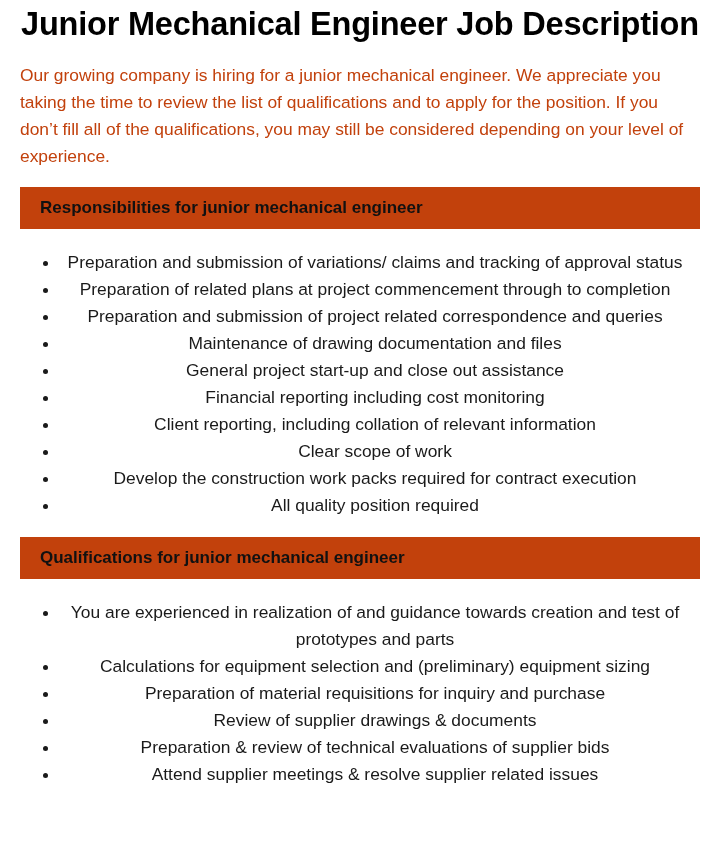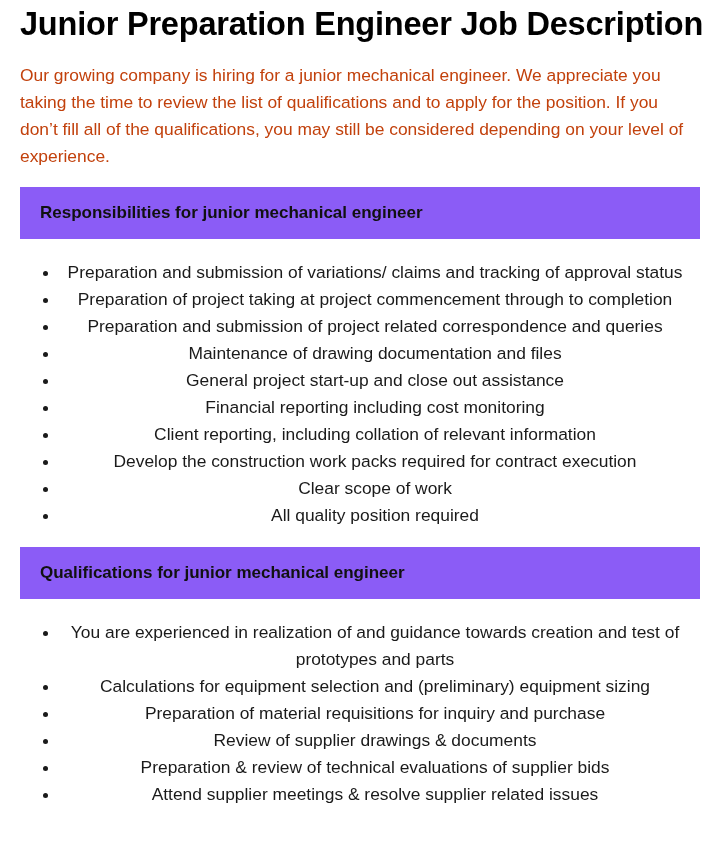--- a/index.html
+++ b/index.html
@@ -79,7 +79,7 @@
 <body>
 
 <div class="page">
-  <h1 class="title">Junior Preparation Engineer Job Description</h1>
+  <h1 class="title">Junior Mechanical Engineer Job Description</h1>
   <p class="intro">Our growing company is hiring for a junior mechanical engineer. We appreciate you taking the time to review the list of qualifications and to apply for the position. If you don’t fill all of the qualifications, you may still be considered depending on your level of experience.</p>
 
   <div class="section resp">

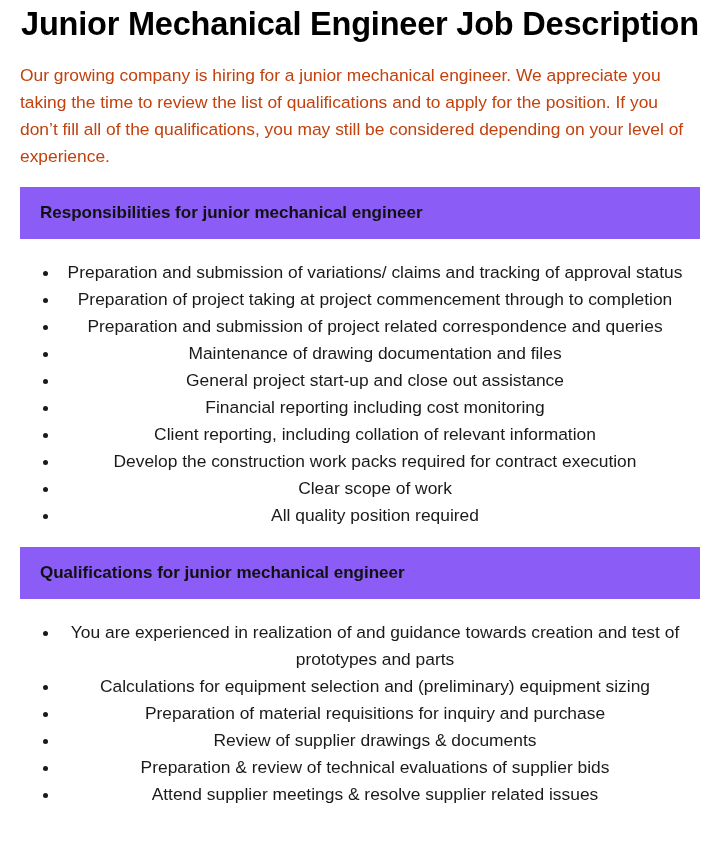--- a/index.html
+++ b/index.html
@@ -38,8 +38,8 @@
     }
     .section-header {
       margin-top: 17px;
-      background: #8b5cf6;
-      height: 52px;
+      background: #c2410c;
+      height: 42px;
       box-sizing: border-box;
       padding: 0 20px;
       display: flex;

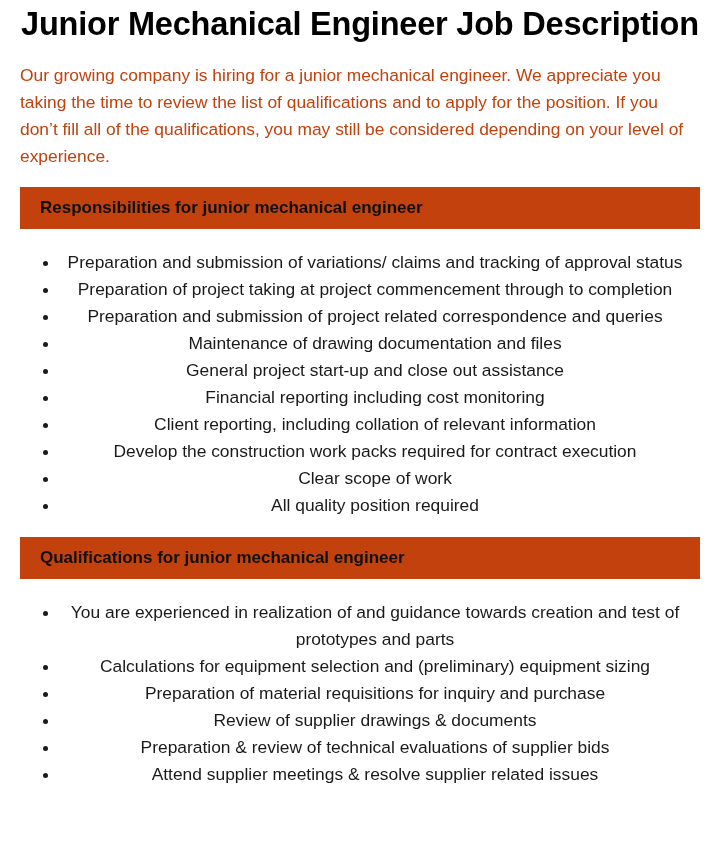--- a/index.html
+++ b/index.html
@@ -86,7 +86,7 @@
     <div class="section-header">Responsibilities for junior mechanical engineer</div>
     <ul class="items">
       <li>Preparation and submission of variations/ claims and tracking of approval status</li>
-      <li>Preparation of project taking at project commencement through to completion</li>
+      <li>Preparation of related plans at project commencement through to completion</li>
       <li>Preparation and submission of project related correspondence and queries</li>
       <li>Maintenance of drawing documentation and files</li>
       <li>General project start-up and close out assistance</li>

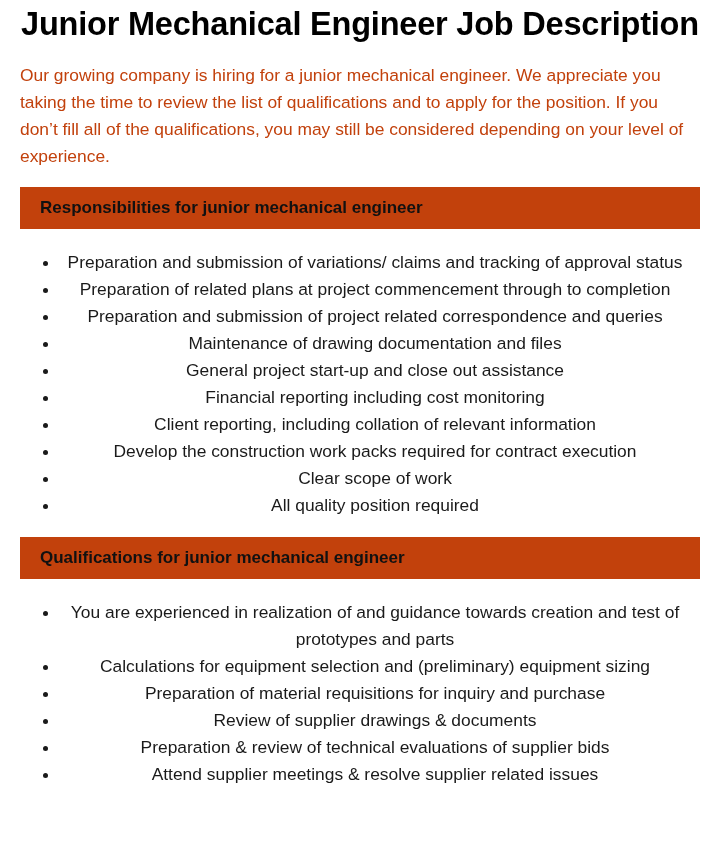--- a/index.html
+++ b/index.html
@@ -92,8 +92,8 @@
       <li>General project start-up and close out assistance</li>
       <li>Financial reporting including cost monitoring</li>
       <li>Client reporting, including collation of relevant information</li>
+      <li>Clear scope of work</li>
       <li>Develop the construction work packs required for contract execution</li>
-      <li>Clear scope of work</li>
       <li>All quality position required</li>
     </ul>
   </div>

